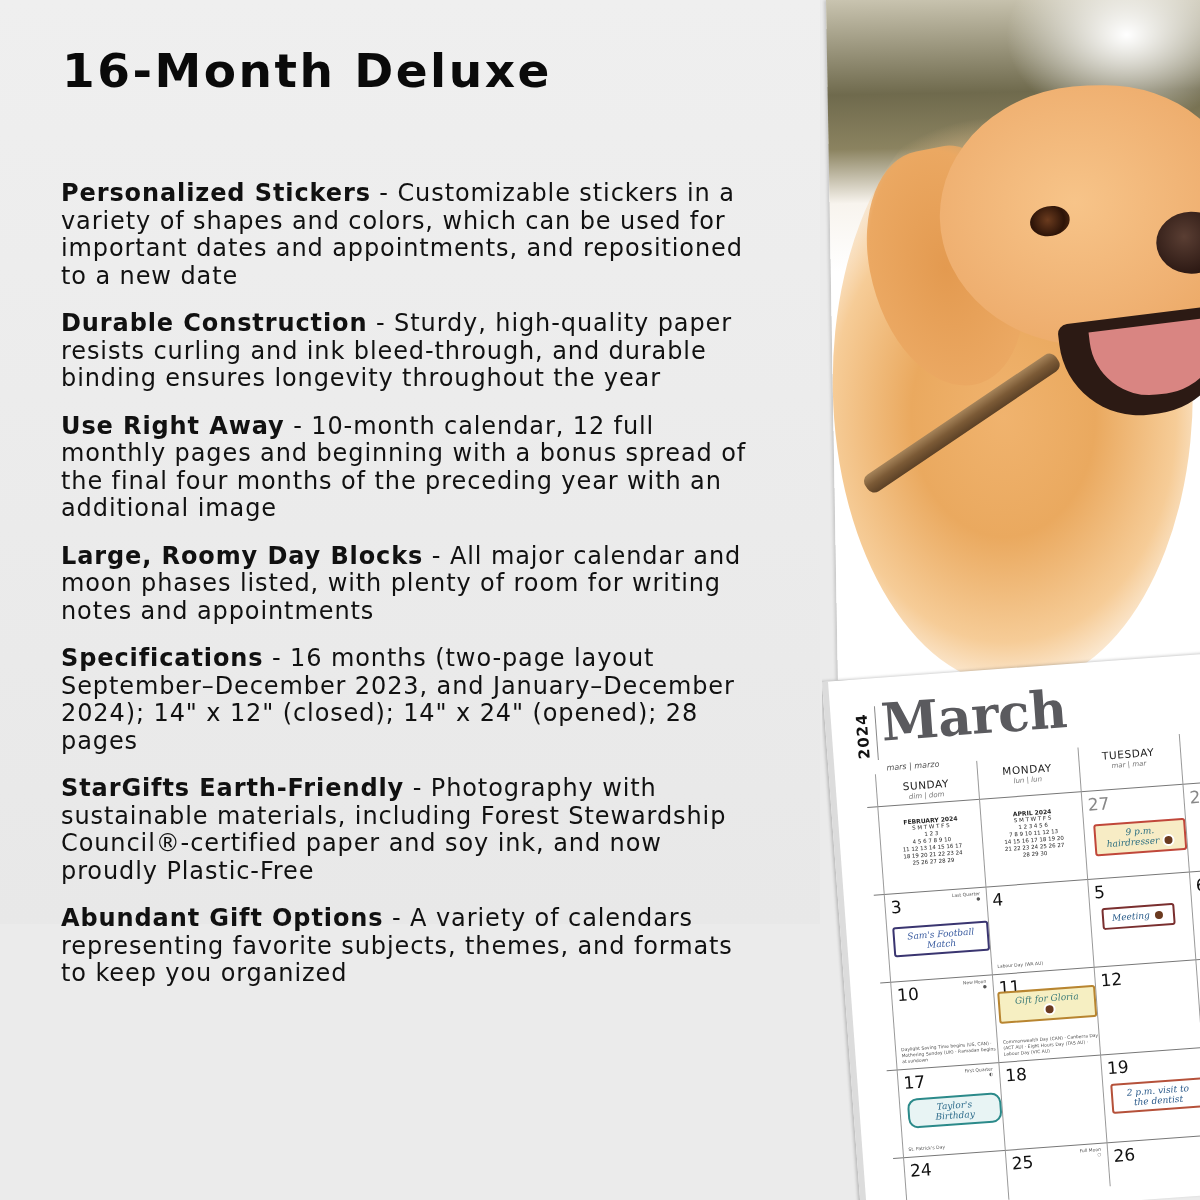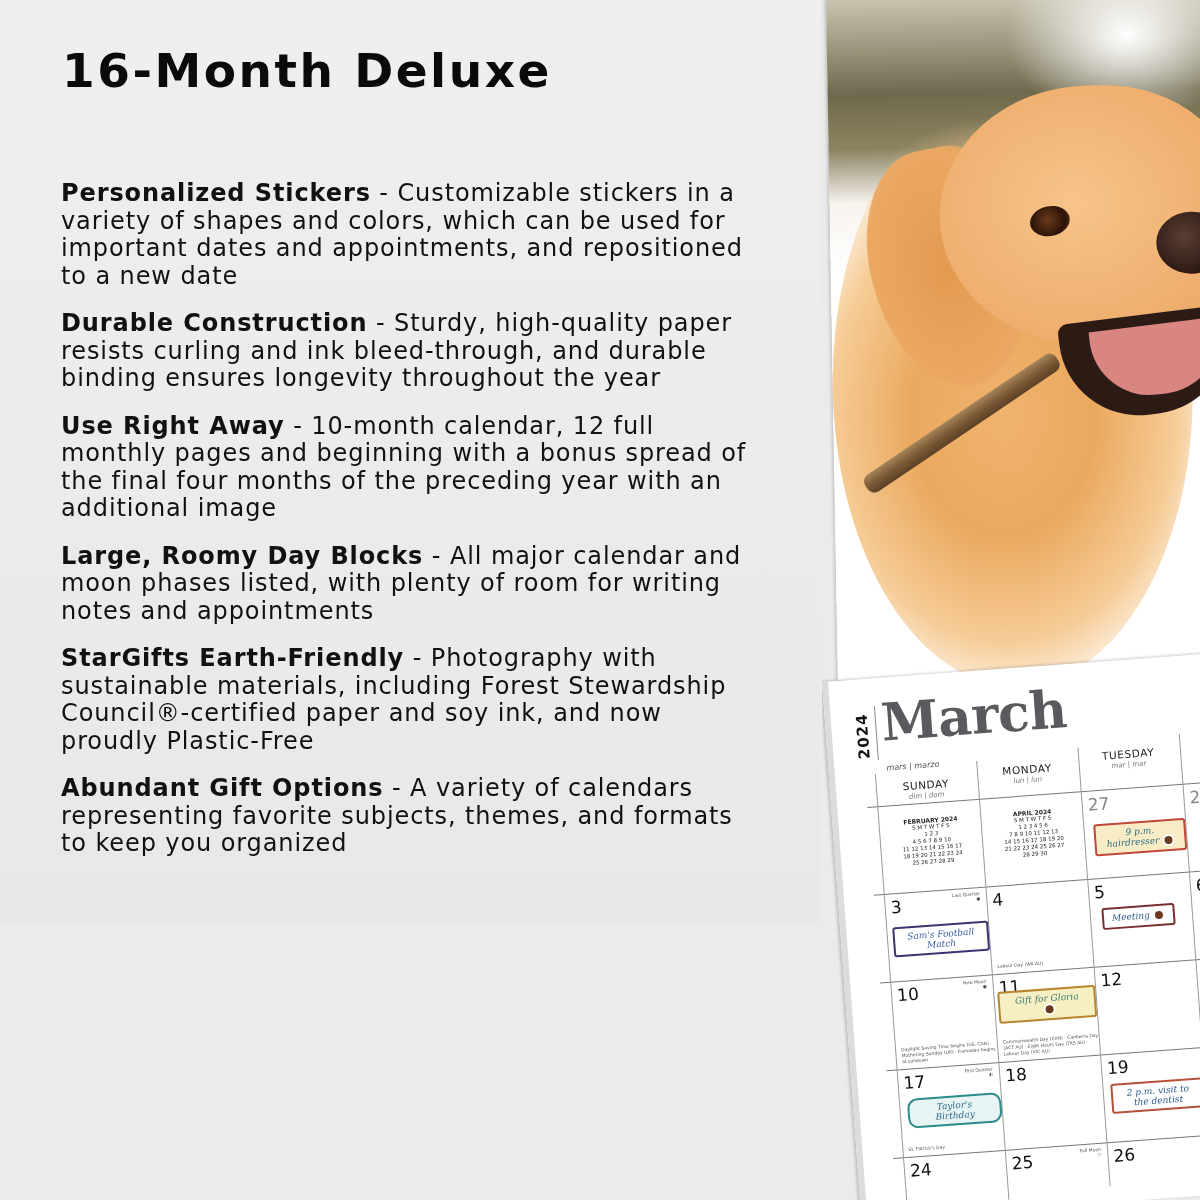--- a/index.html
+++ b/index.html
@@ -156,6 +156,7 @@
     <p class="feature"><span class="f-title">Durable Construction</span><span class="f-sep"> - </span><span>Sturdy, high-quality paper resists curling and ink bleed-through, and durable binding ensures longevity throughout the year</span></p>
     <p class="feature"><span class="f-title">Use Right Away</span><span class="f-sep"> - </span><span>10-month calendar, 12 full monthly pages and beginning with a bonus spread of the final four months of the preceding year with an additional image</span></p>
     <p class="feature"><span class="f-title">Large, Roomy Day Blocks</span><span class="f-sep"> - </span><span>All major calendar and moon phases listed, with plenty of room for writing notes and appointments</span></p>
+    <p class="feature"><span class="f-title">Specifications</span><span class="f-sep"> - </span><span>16 months (two-page layout September–December 2023, and January–December 2024); 14" x 12" (closed); 14" x 24" (opened); 28 pages</span></p>
     <p class="feature"><span class="f-title">StarGifts Earth-Friendly</span><span class="f-sep"> - </span><span>Photography with sustainable materials, including Forest Stewardship Council®-certified paper and soy ink, and now proudly Plastic-Free</span></p>
     <p class="feature"><span class="f-title">Abundant Gift Options</span><span class="f-sep"> - </span><span>A variety of calendars representing favorite subjects, themes, and formats to keep you organized</span></p>
   </div>

